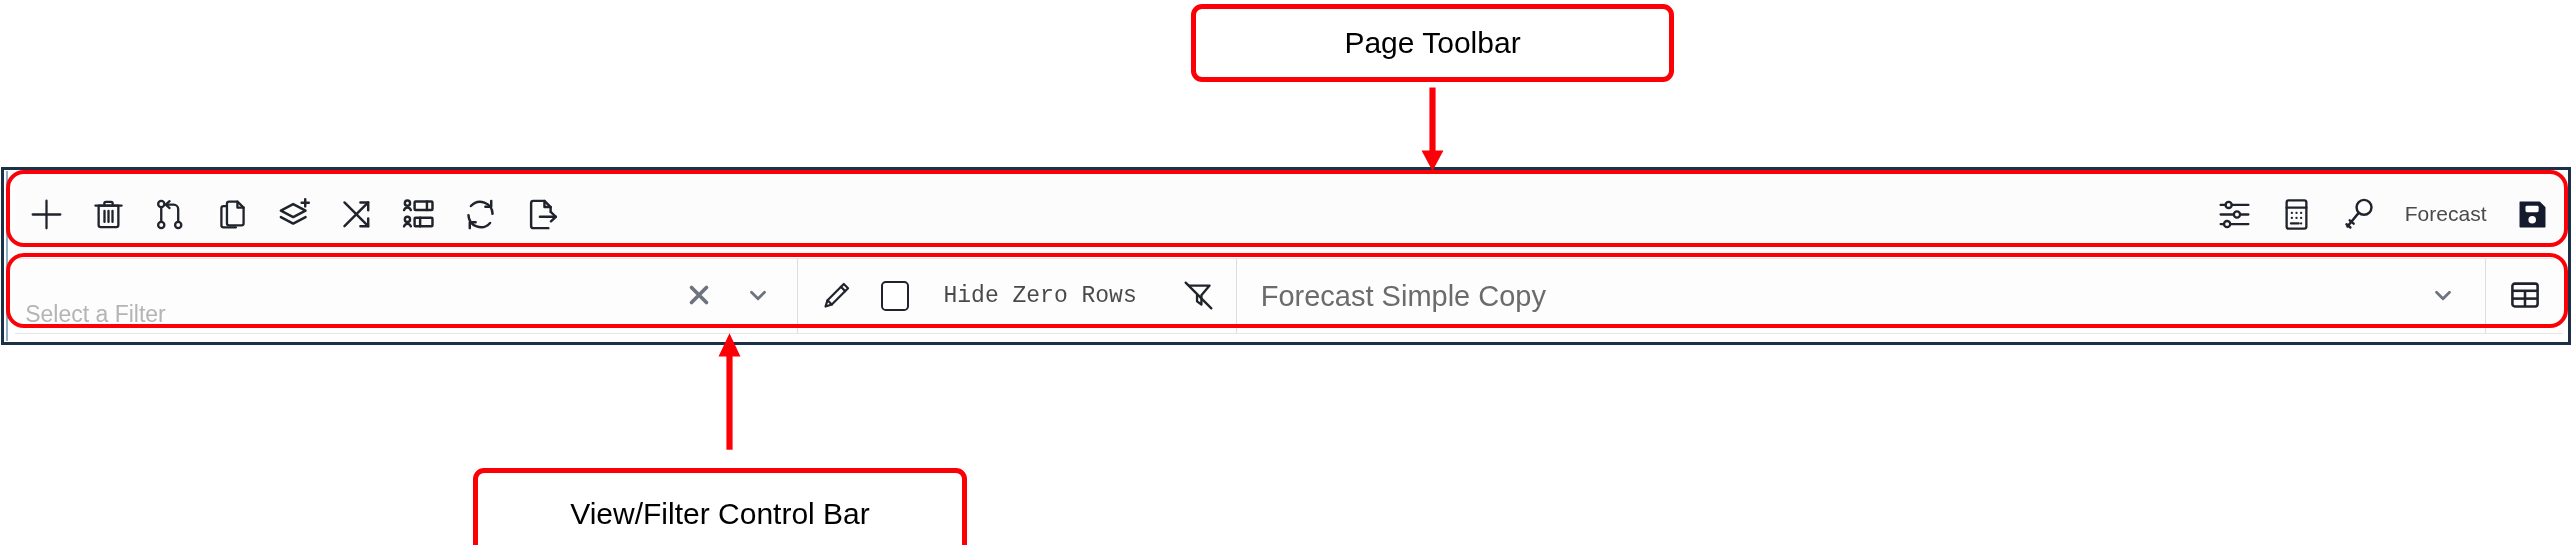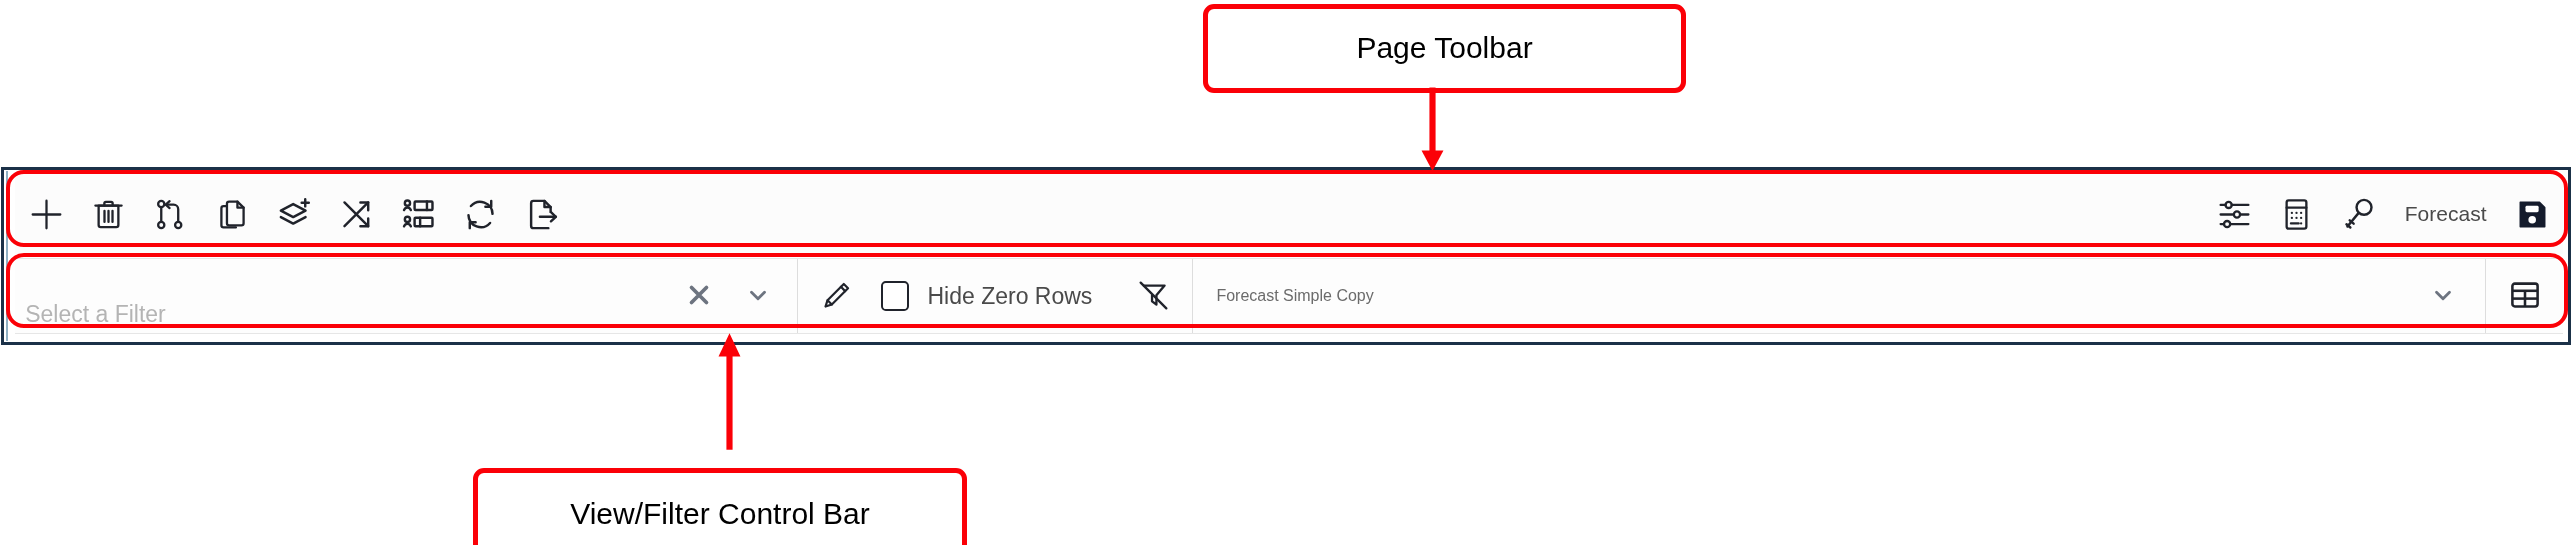--- a/index.html
+++ b/index.html
@@ -222,7 +222,7 @@
     font-family: "Liberation Sans", sans-serif;
     white-space: nowrap;
   }
-  #callout-toolbar { left: 1191px; top: 3.5px;   width: 483px; height: 89px; margin-left: 12px; }
+  #callout-toolbar { left: 1191px; top: 3.5px;   width: 483px; height: 78px; }
   #callout-filter  { left: 473px;  top: 447px; width: 494px; height: 92px; margin-top: 21px; }
 
   .arrow { position: absolute; pointer-events: none; }

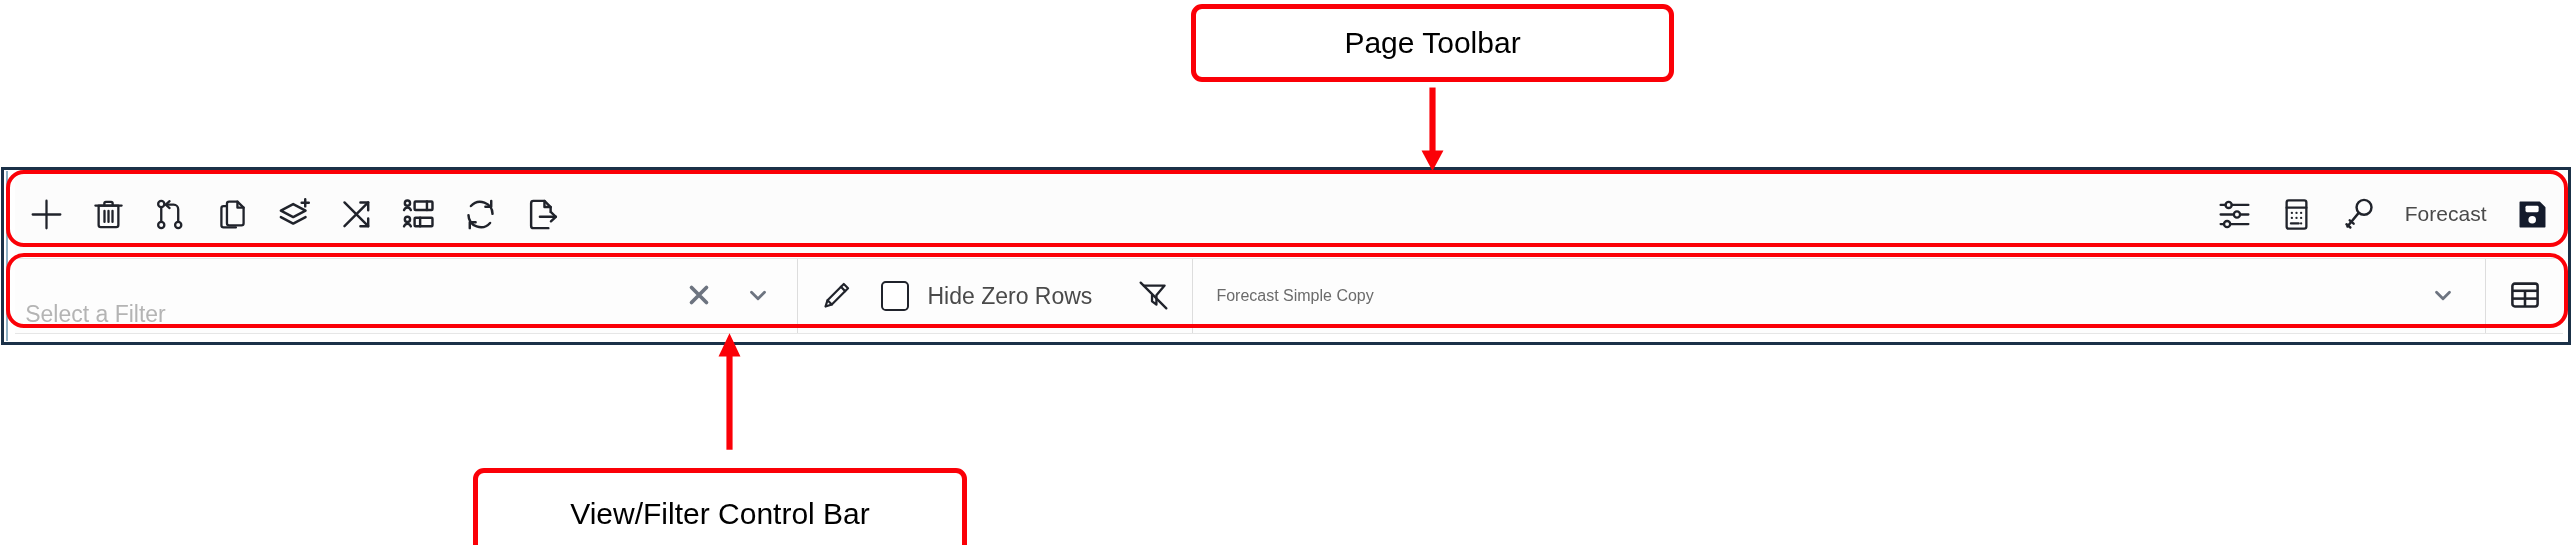--- a/index.html
+++ b/index.html
@@ -160,9 +160,9 @@
   .chk-label {
     font-size: 23px;
     color: #4a4a4a;
-    margin-left: 18px;
+    margin-left: 34px;
     white-space: nowrap;
-    font-family: Liberation Sans, sans-serif;
+    font-family: Liberation Mono, monospace;
   }
 
   .view-select {

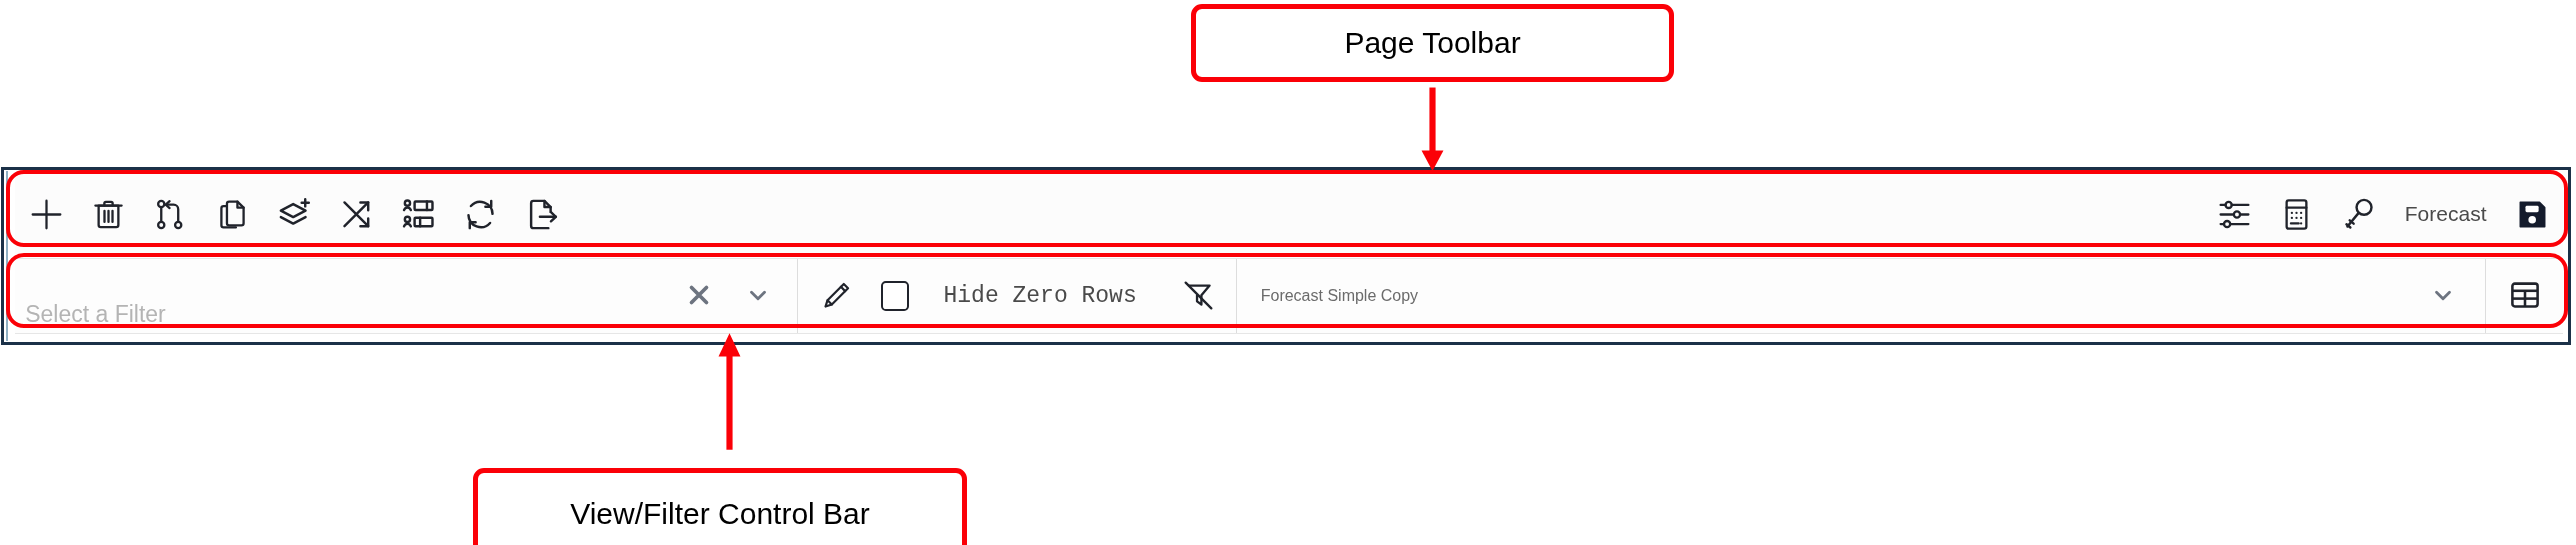--- a/index.html
+++ b/index.html
@@ -177,7 +177,7 @@
   .vs-value {
     position: absolute;
     left: 23.5px;
-    font-size: 16px;
+    font-size: 29px;
     color: #6b6b6b;
     white-space: nowrap;
     font-family: "Liberation Sans", sans-serif;

